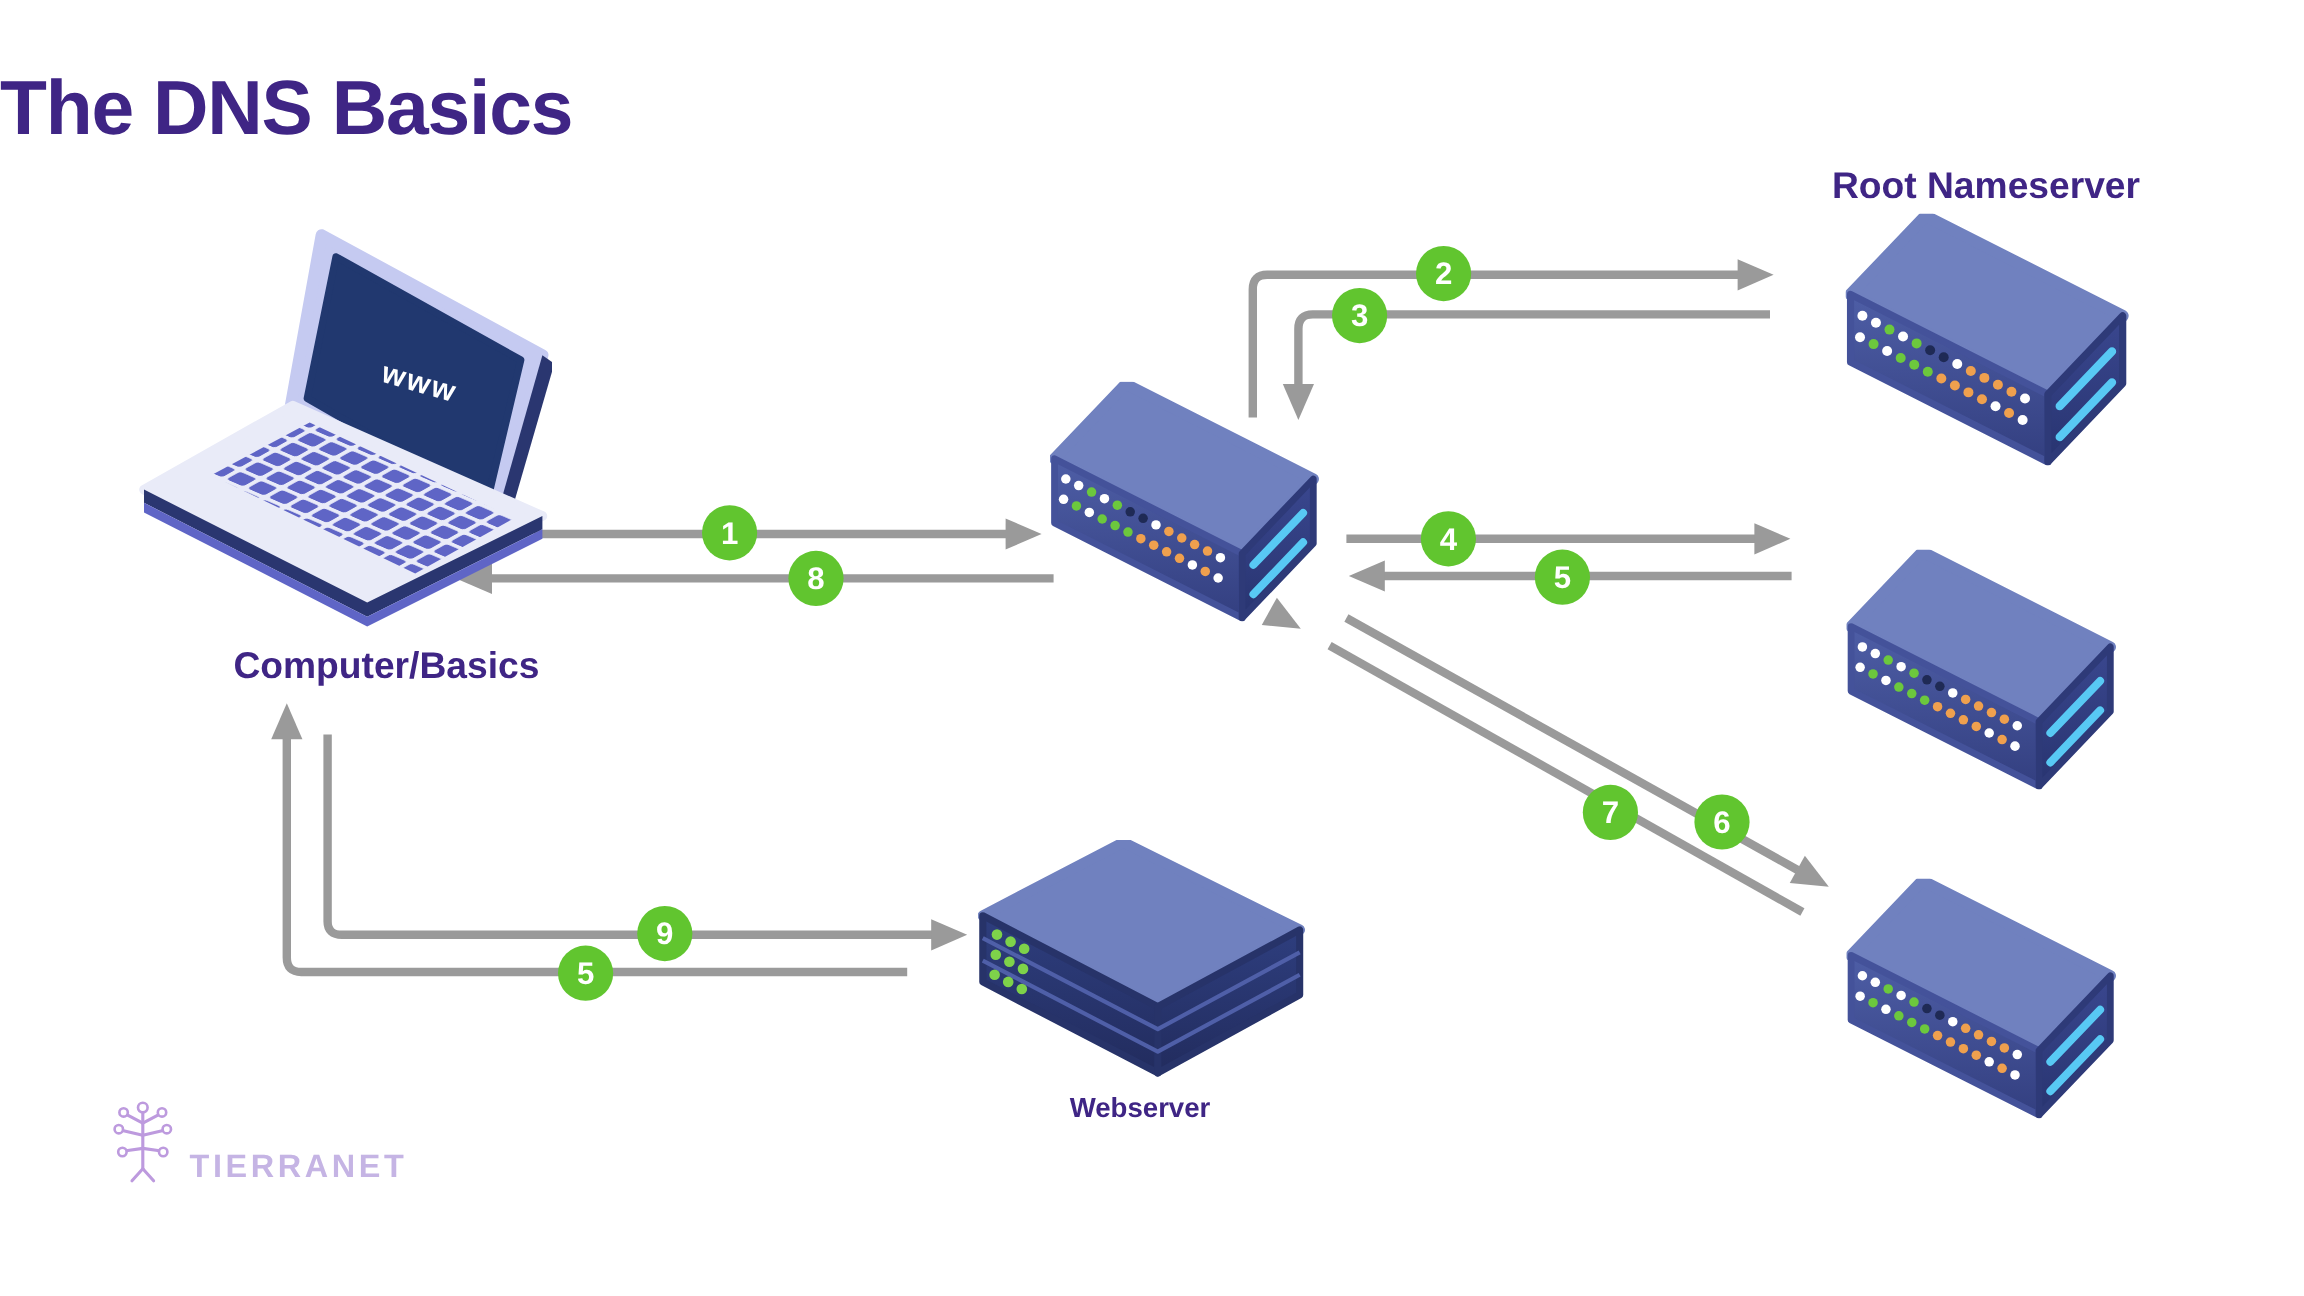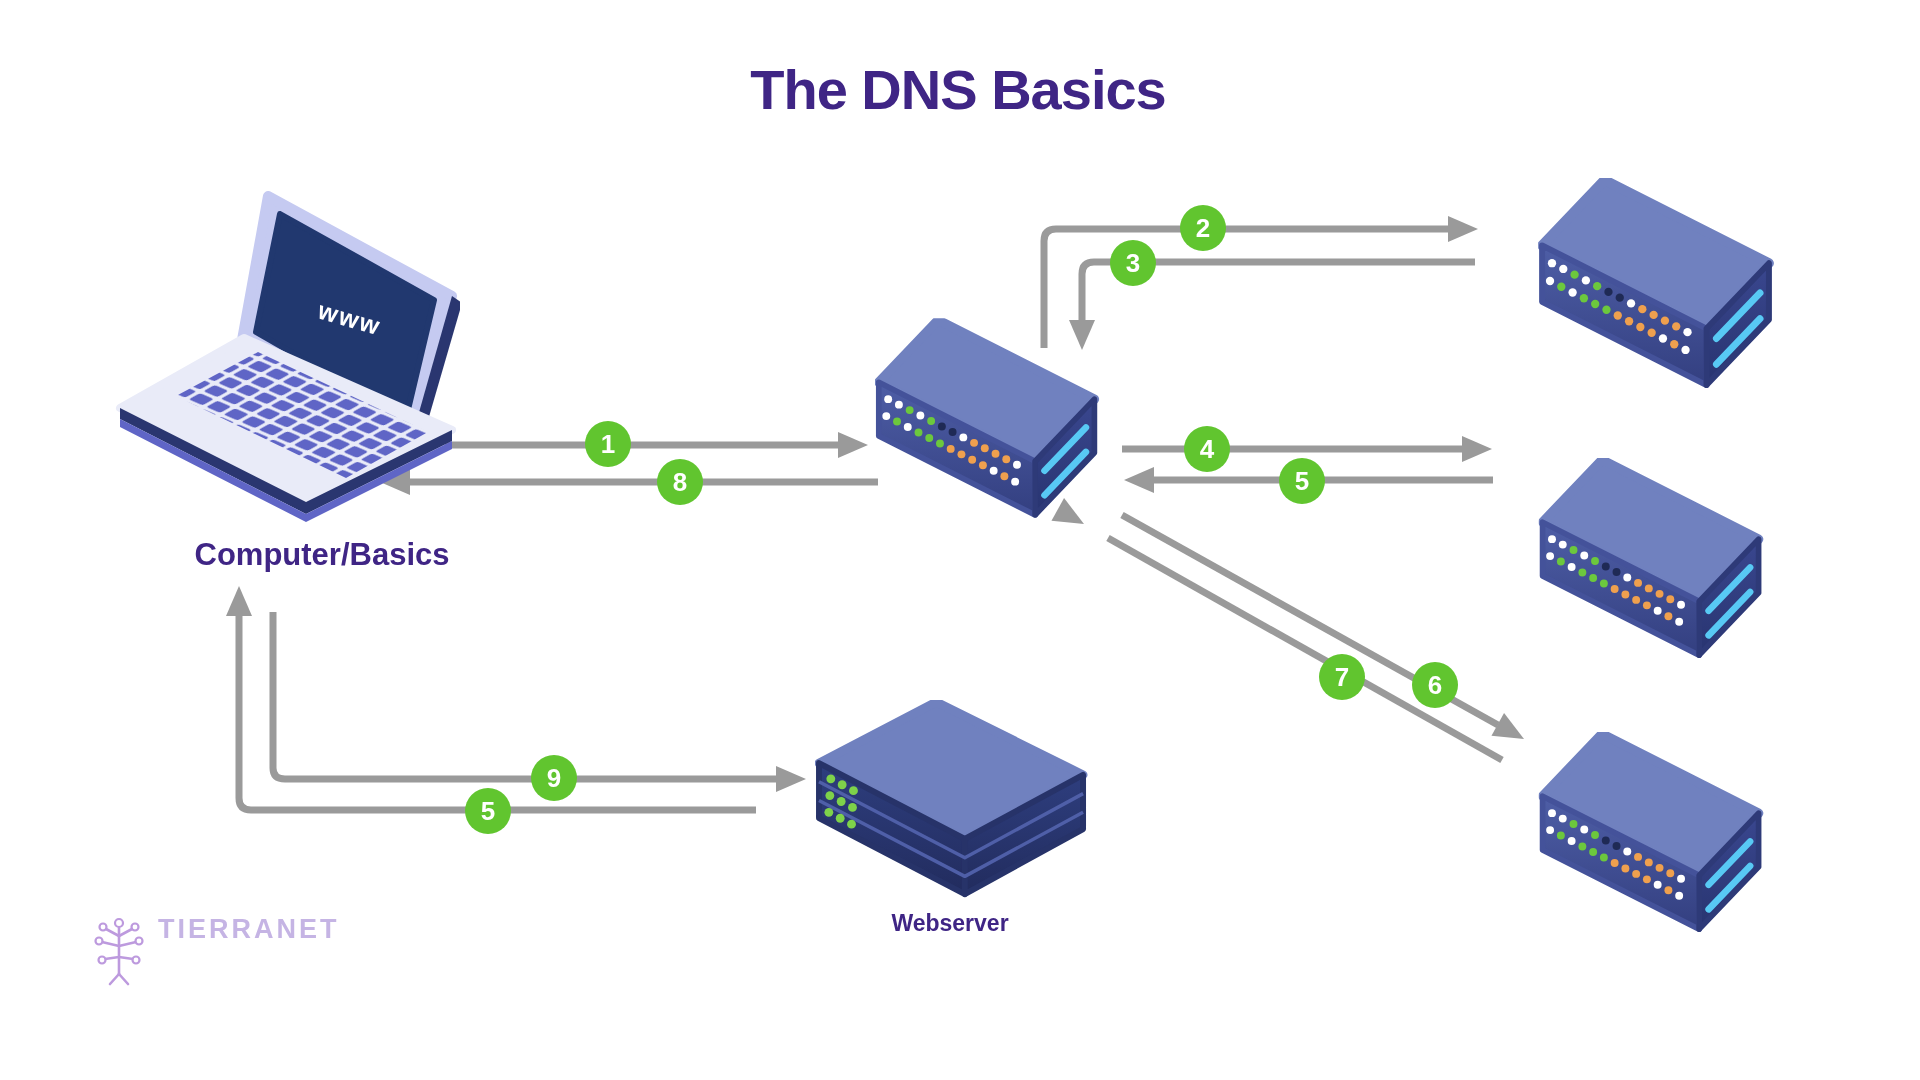--- a/index.html
+++ b/index.html
@@ -6,7 +6,7 @@
   .canvas{position:relative;width:1920px;height:1080px;background:#fff;overflow:hidden;
           font-family:"Liberation Sans",sans-serif;}
   .abs{position:absolute;}
-  .title{left:0;right:4px;top:44px;text-align:center;font-size:56px;line-height:92px;
+  .title{left:0;right:4px;top:44px;font-size:64px;line-height:92px;
          font-weight:800;letter-spacing:-1px;color:var(--title_purple);}
   .node-label{color:var(--label_purple);font-weight:700;font-size:31px;line-height:38px;
               text-align:center;white-space:pre-line;}

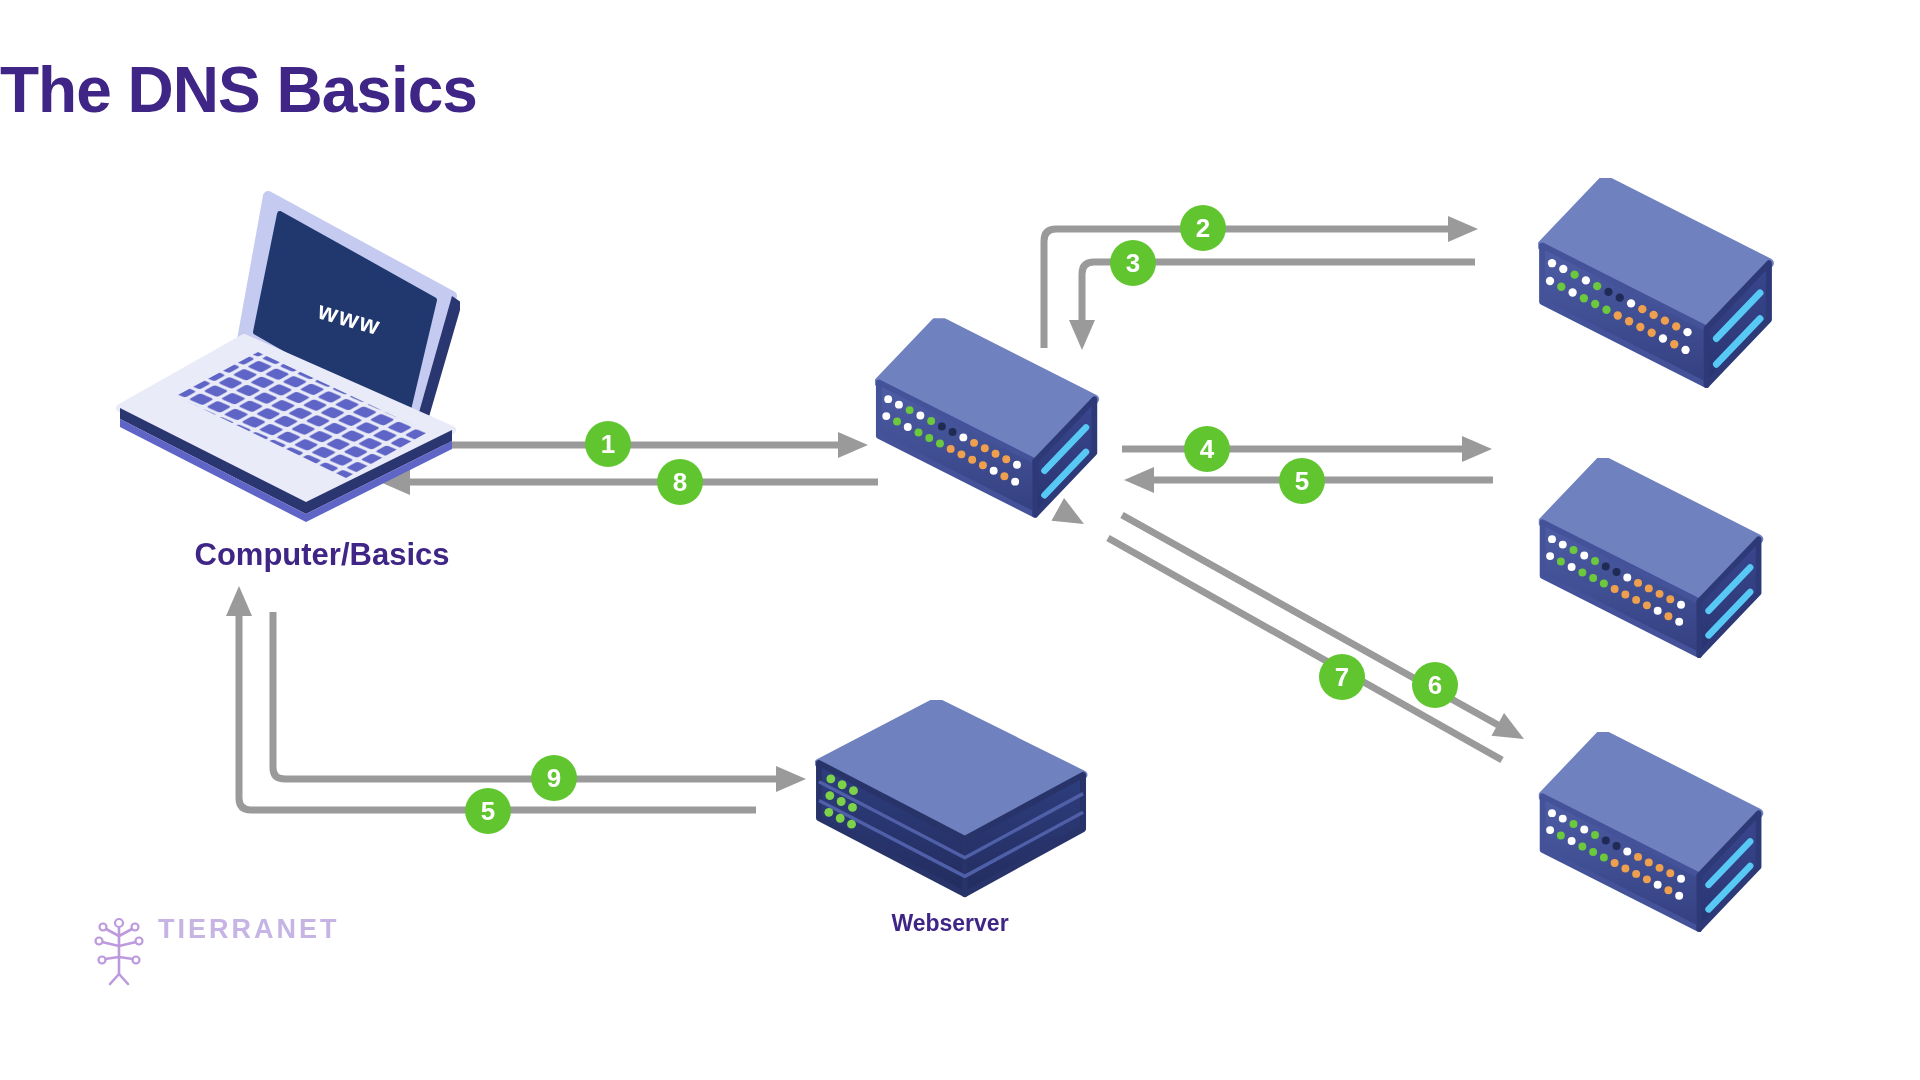--- a/index.html
+++ b/index.html
@@ -155,6 +155,7 @@
   <div class="abs title">The DNS Basics</div>
 
   <div class="abs lbl node-label" style="left:142px;top:536px;width:360px">Computer/Basics</div>
+  <div class="abs lbl node-label" style="left:1475px;top:136px;width:360px">Root Nameserver</div>
   <div class="abs lbl node-label" style="left:800px;top:904px;width:300px;font-size:23px">Webserver</div>
 
   <div class="abs badge" style="left:585px;top:421px">1</div>

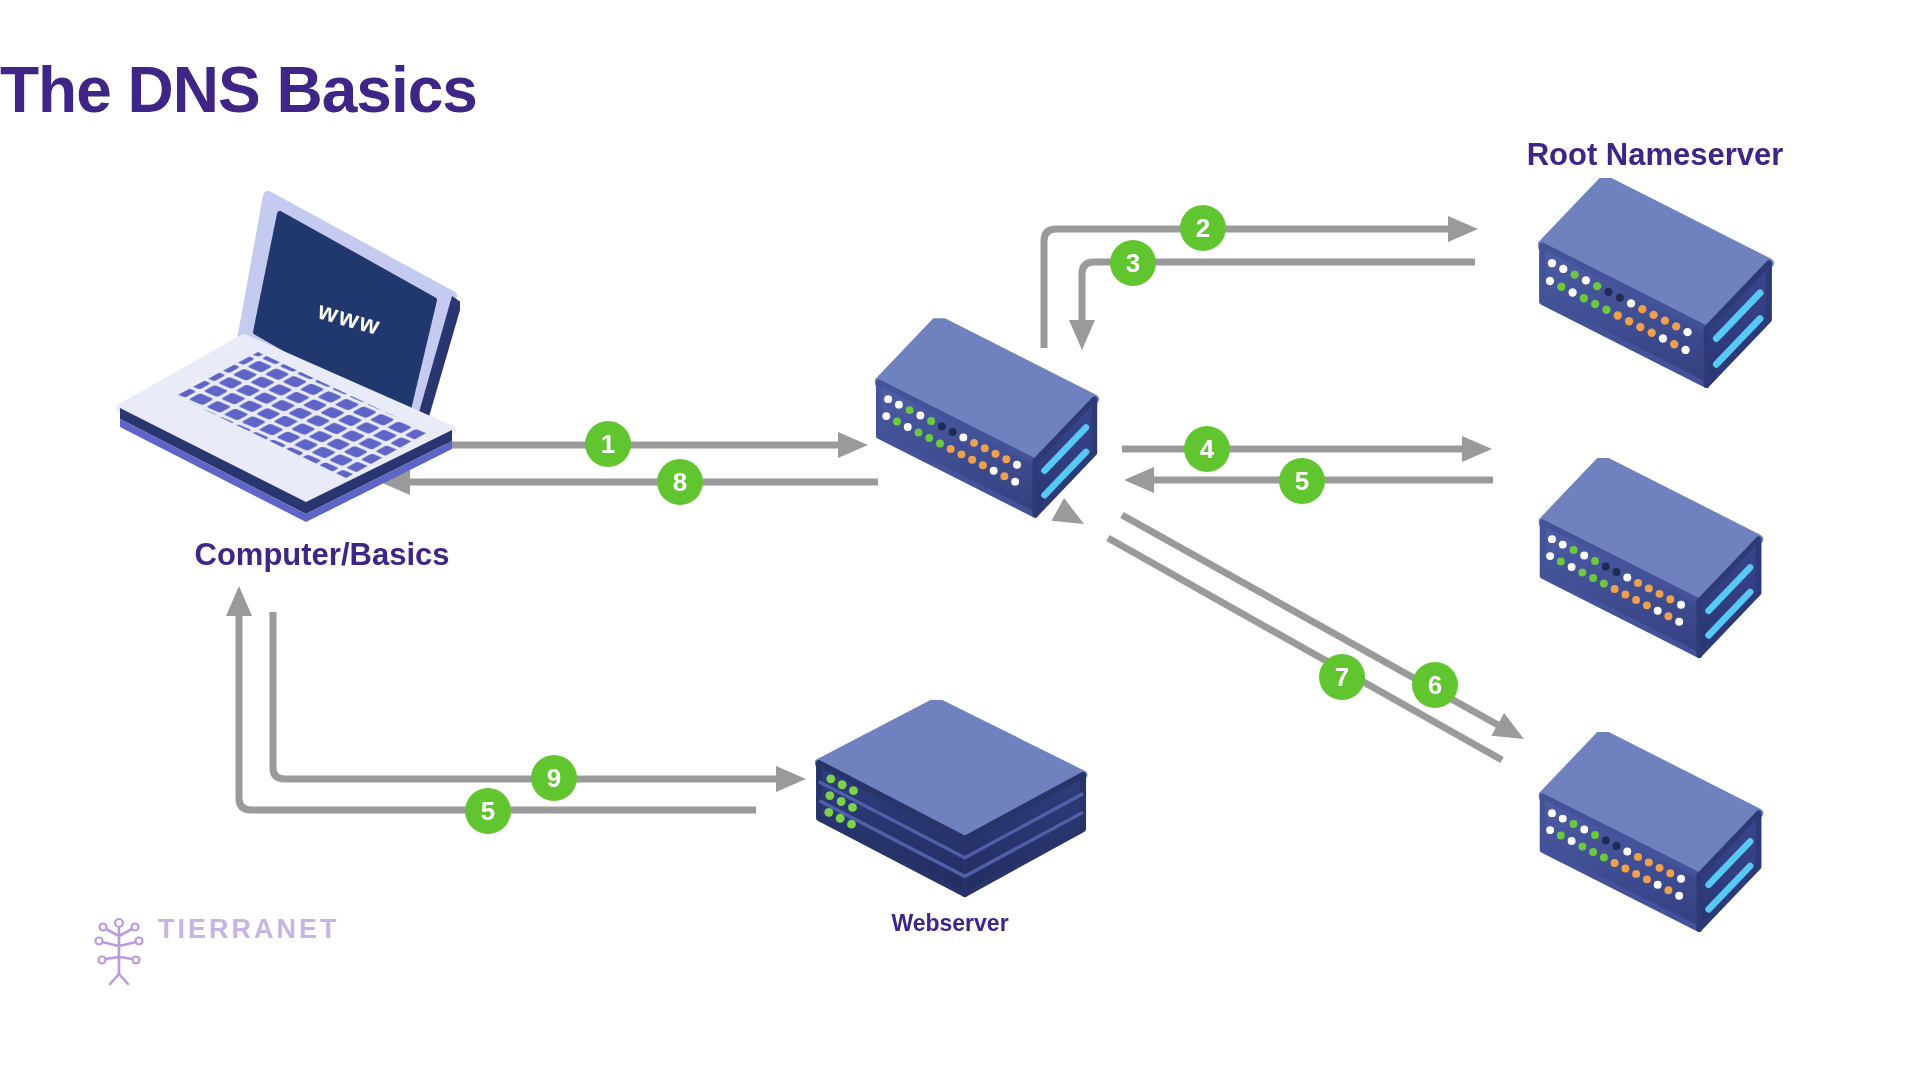--- a/index.html
+++ b/index.html
@@ -12,7 +12,7 @@
               text-align:center;white-space:pre-line;}
   .badge{width:46px;height:46px;border-radius:50%;background:var(--badge_green);
          color:#fff;font-weight:700;font-size:26px;line-height:46px;text-align:center;z-index:5;}
-  .logo{display:flex;align-items:flex-start;gap:12px;}
+  .logo{display:flex;align-items:flex-end;gap:12px;}
   .logo-text{color:var(--logo_lavender);font-weight:700;font-size:27px;letter-spacing:3px;}
   svg{display:block;}
   .layer{left:0;top:0;z-index:1;}

